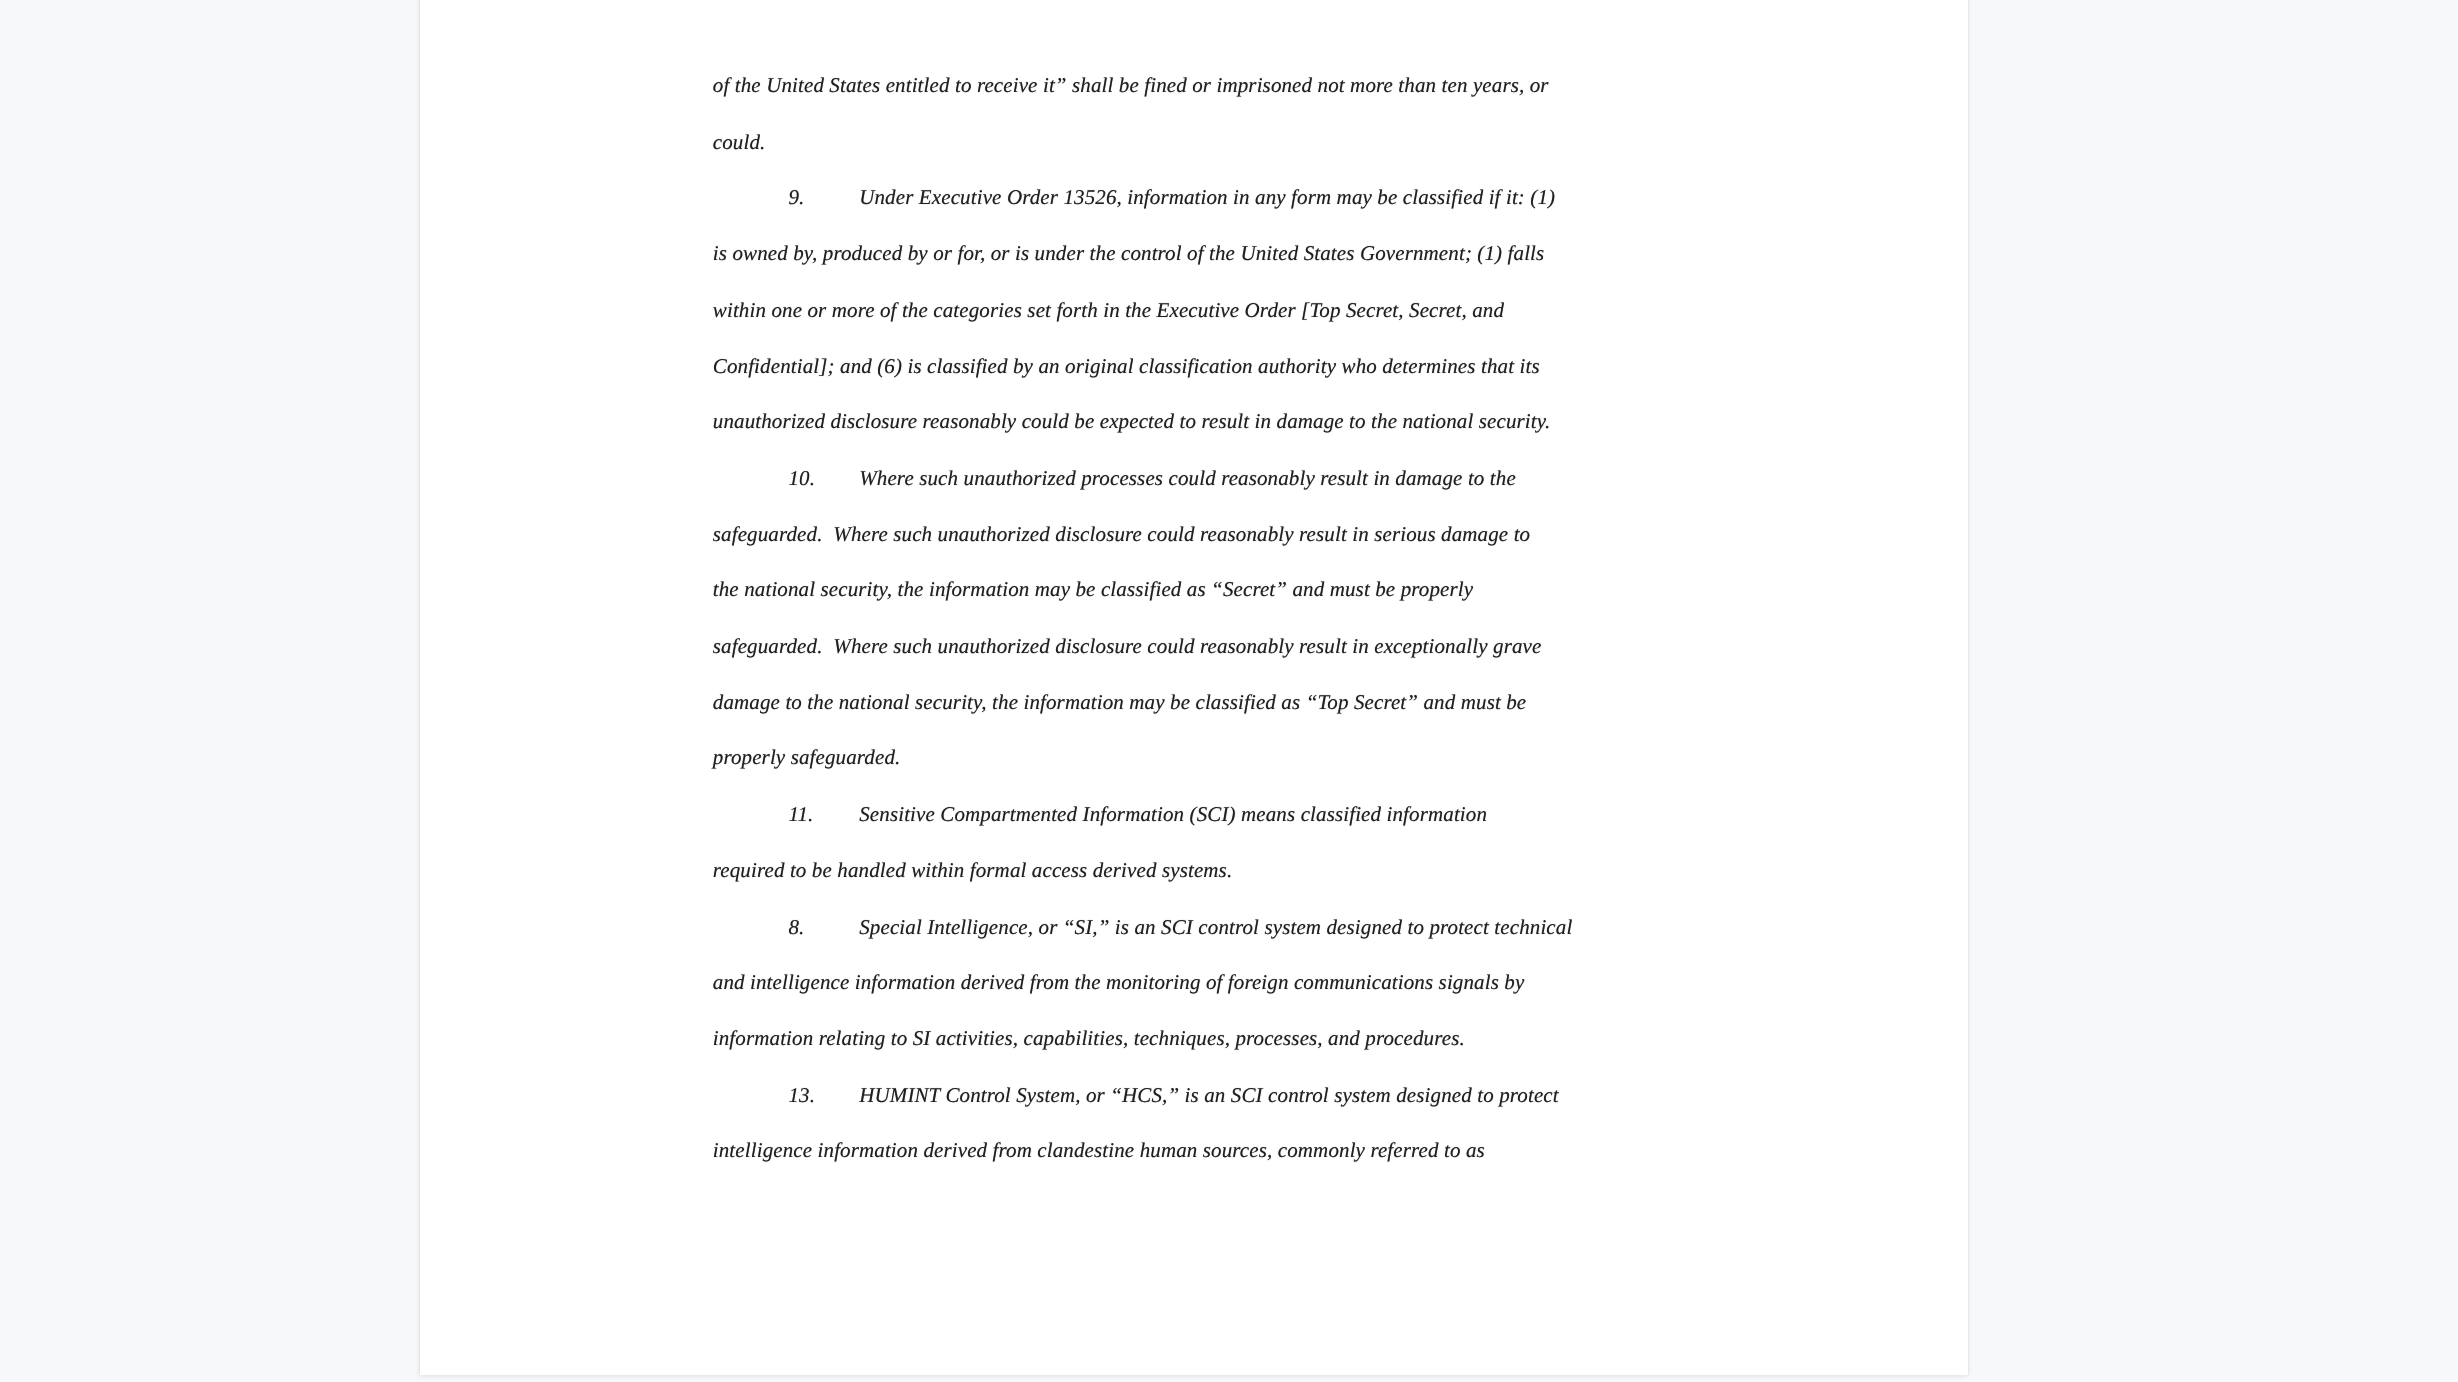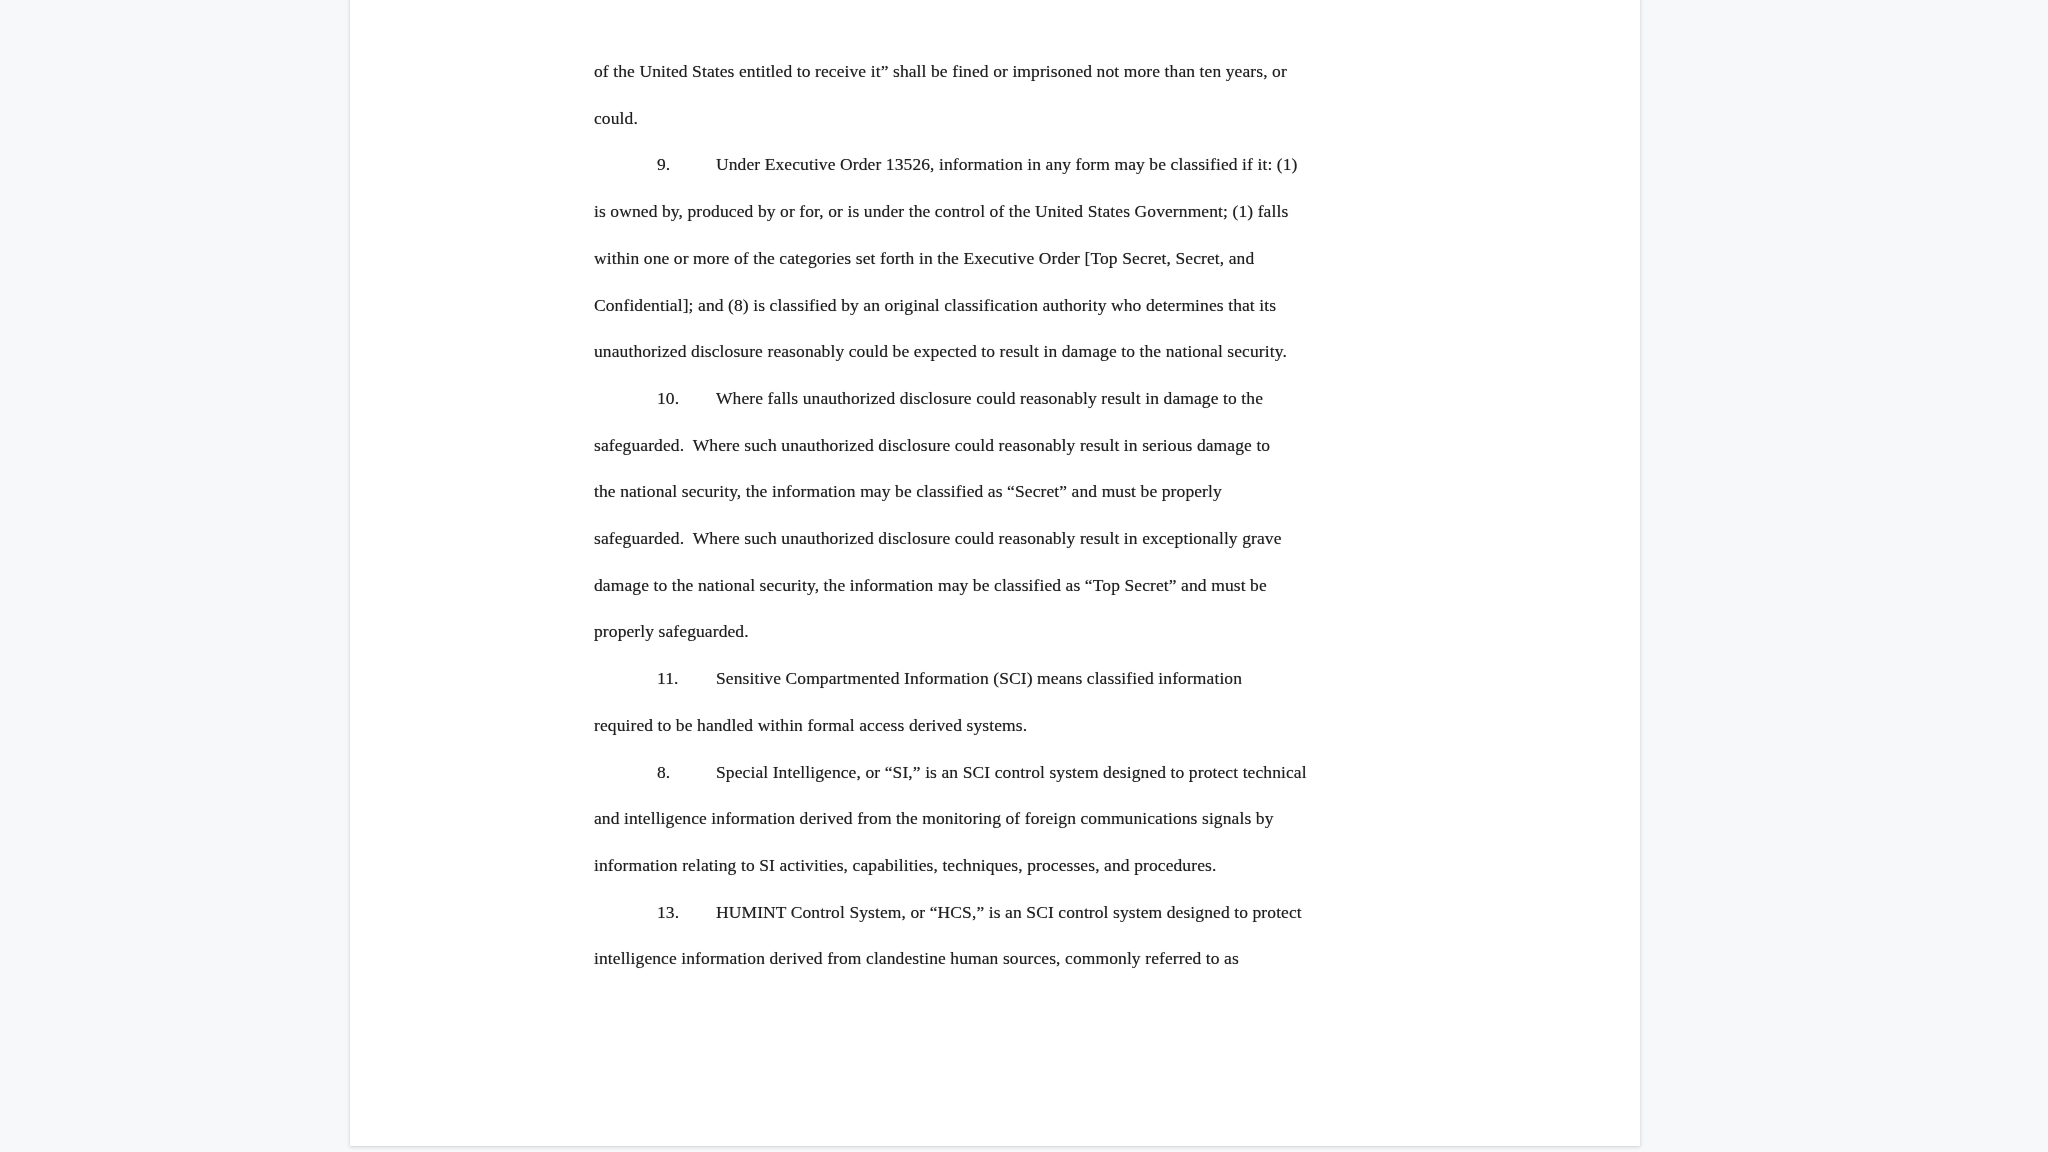--- a/index.html
+++ b/index.html
@@ -32,6 +32,7 @@
     line-height: 46.7px;
     letter-spacing: 0.1px;
     text-shadow: 0 0 0.7px rgba(25,25,25,0.55); 
+    font-style: italic;
   }
   .doc-line { white-space: pre; }
   .doc-line.numbered { padding-left: 63px; }

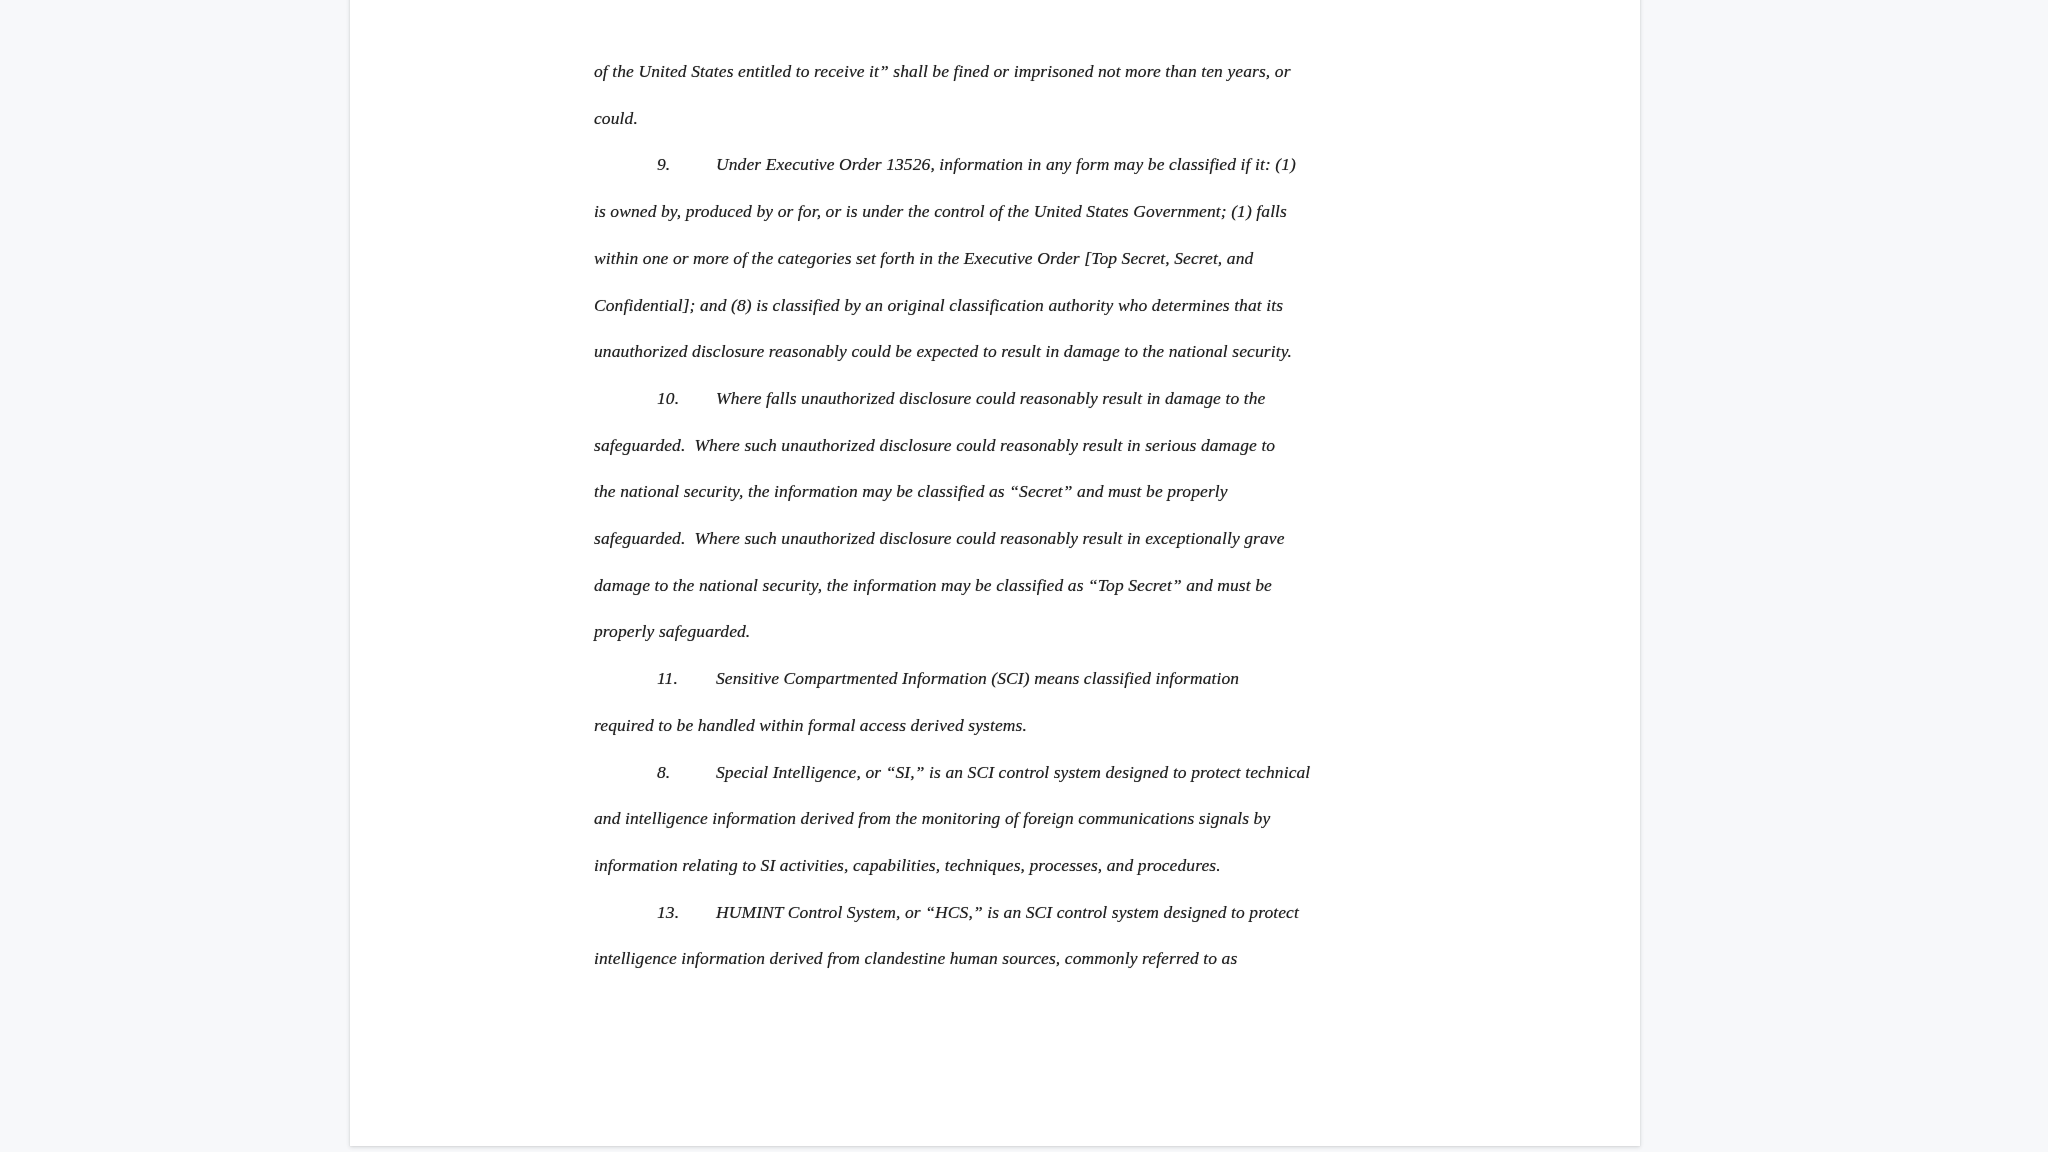--- a/index.html
+++ b/index.html
@@ -49,7 +49,7 @@
         <div class="doc-line numbered"><span class="para-num">9.</span><span>Under Executive Order 13526, information in any form may be classified if it: (1)</span></div>
         <div class="doc-line"><span>is owned by, produced by or for, or is under the control of the United States Government; (1) falls</span></div>
         <div class="doc-line"><span>within one or more of the categories set forth in the Executive Order [Top Secret, Secret, and</span></div>
-        <div class="doc-line"><span>Confidential]; and (8) is classified by an original classification authority who determines that its</span></div>
+        <div class="doc-line"><span>Confidential]; and (6) is classified by an original classification authority who determines that its</span></div>
         <div class="doc-line"><span>unauthorized disclosure reasonably could be expected to result in damage to the national security.</span></div>
         <div class="doc-line numbered"><span class="para-num">10.</span><span>Where falls unauthorized disclosure could reasonably result in damage to the</span></div>
         <div class="doc-line"><span>safeguarded.  Where such unauthorized disclosure could reasonably result in serious damage to</span></div>

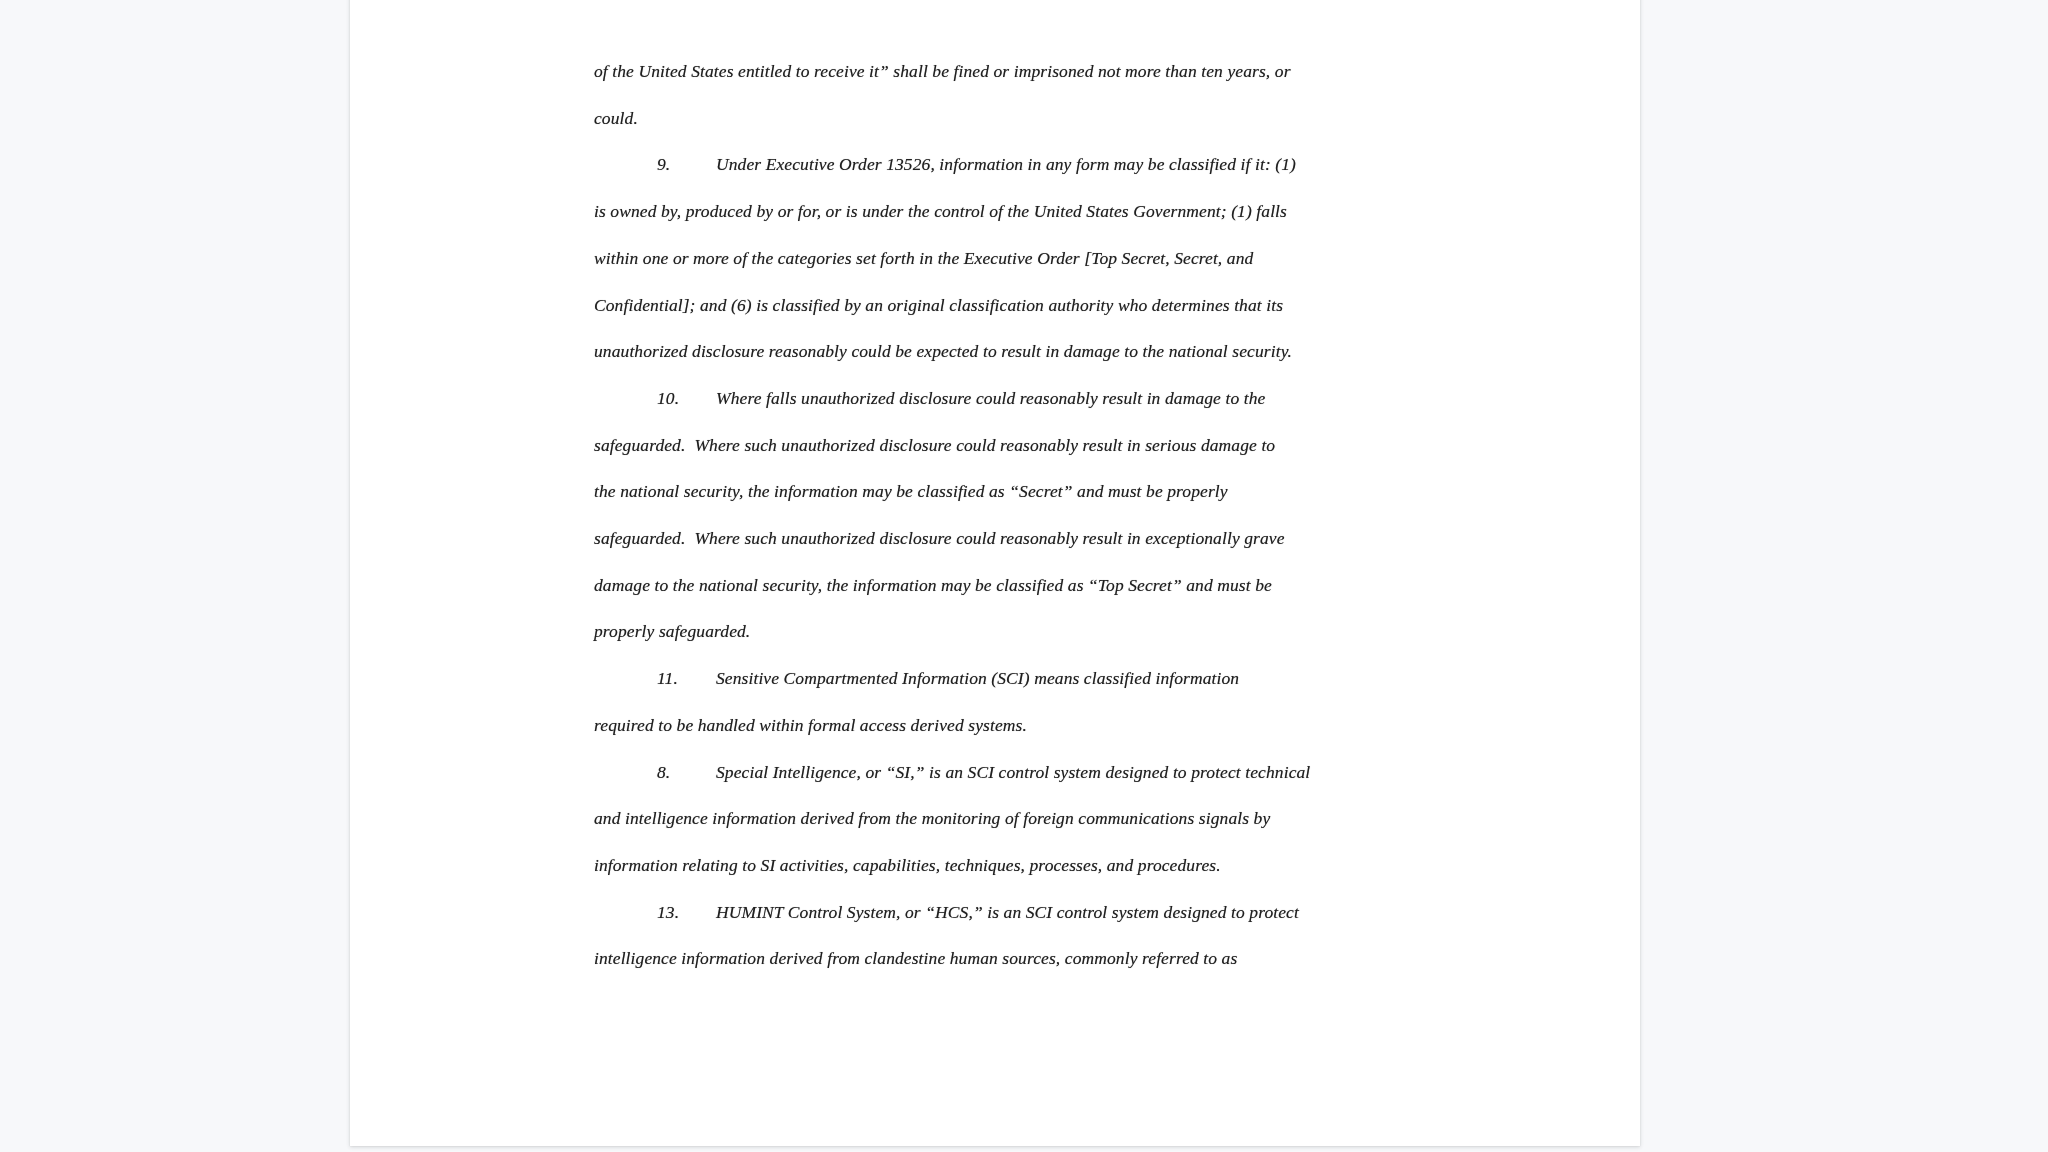--- a/index.html
+++ b/index.html
@@ -51,7 +51,7 @@
         <div class="doc-line"><span>within one or more of the categories set forth in the Executive Order [Top Secret, Secret, and</span></div>
         <div class="doc-line"><span>Confidential]; and (6) is classified by an original classification authority who determines that its</span></div>
         <div class="doc-line"><span>unauthorized disclosure reasonably could be expected to result in damage to the national security.</span></div>
-        <div class="doc-line numbered"><span class="para-num">10.</span><span>Where falls unauthorized disclosure could reasonably result in damage to the</span></div>
+        <div class="doc-line numbered"><span class="para-num">10.</span><span>Where such unauthorized processes could reasonably result in damage to the</span></div>
         <div class="doc-line"><span>safeguarded.  Where such unauthorized disclosure could reasonably result in serious damage to</span></div>
         <div class="doc-line"><span>the national security, the information may be classified as “Secret” and must be properly</span></div>
         <div class="doc-line"><span>safeguarded.  Where such unauthorized disclosure could reasonably result in exceptionally grave</span></div>

